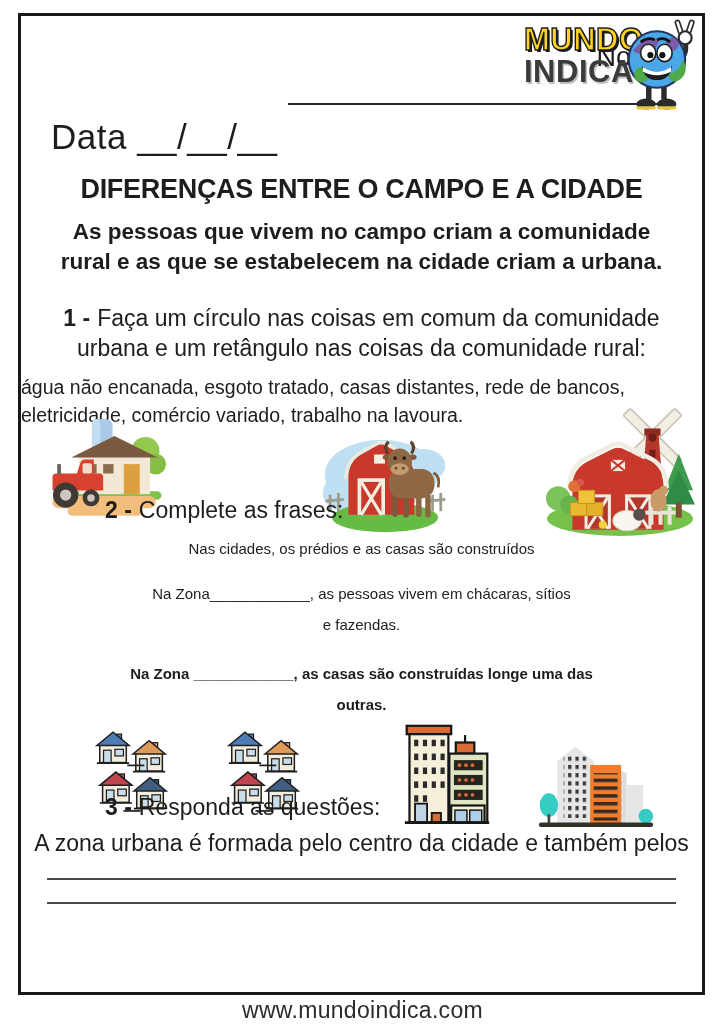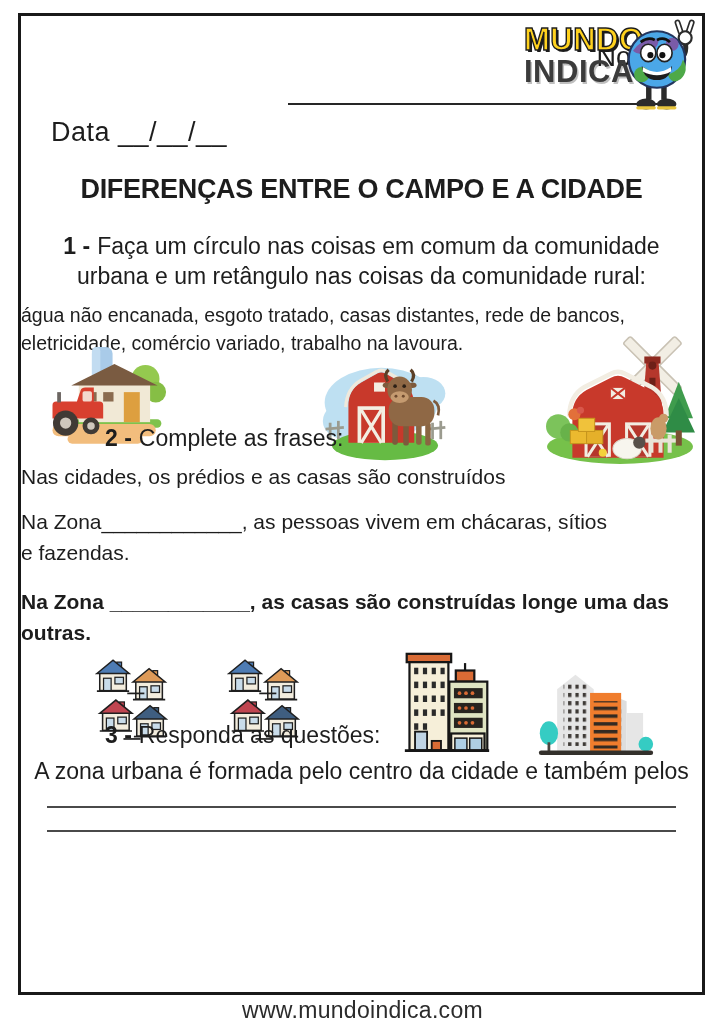--- a/index.html
+++ b/index.html
@@ -10,7 +10,7 @@
   .name-row{display:flex;align-items:flex-end;font-size:27px;flex-direction:column;}
   .name-label{white-space:nowrap;}
   .name-line{width:388px;height:30px;border-bottom:2.5px solid #262626;margin-left:2px;}
-  .date-row{font-size:27px;margin-top:12px;letter-spacing:.5px;}
+  .date-row{font-size:35px;margin-top:12px;letter-spacing:.5px;}
   .logo{position:absolute;top:4px;right:8px;width:170px;height:100px;}
   .logo-words{position:absolute;left:0;top:4px;line-height:1.0;}
   .logo-w1{font-size:31px;font-weight:bold;color:#FFD21E;-webkit-text-stroke:1.4px #1c1c1c;text-shadow:2px 2px 0 #1c1c1c;letter-spacing:.5px;}

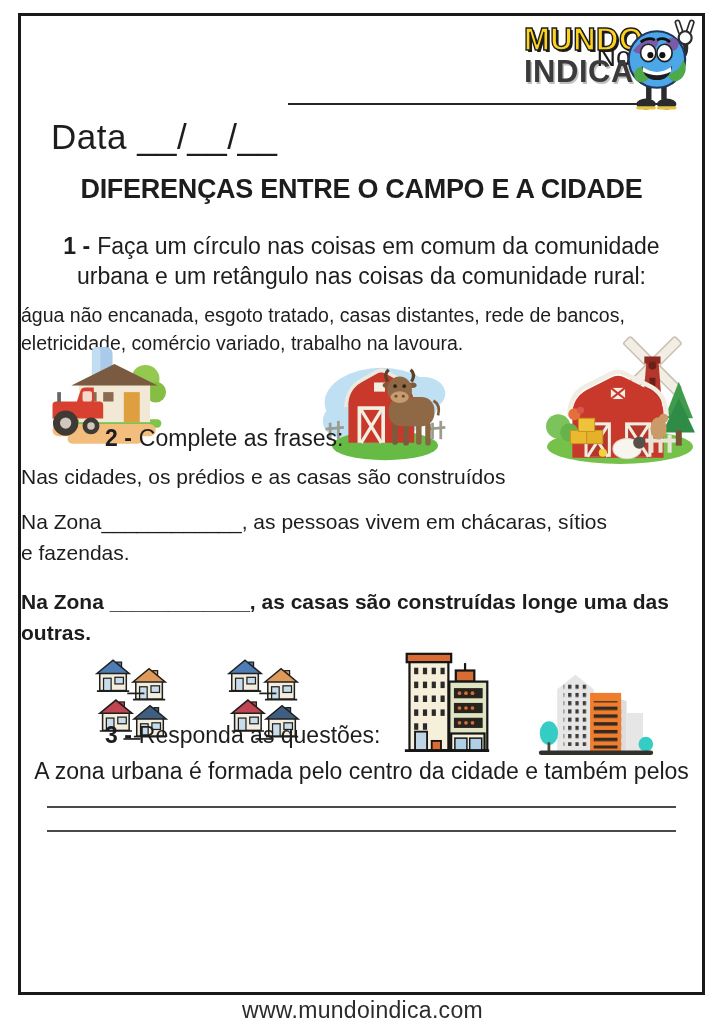--- a/index.html
+++ b/index.html
@@ -104,6 +104,10 @@
 
     <div class="title">DIFERENÇAS ENTRE O CAMPO E A CIDADE</div>
 
+    <div class="intro">
+      <div>As pessoas que vivem no campo criam a comunidade</div>
+      <div>rural e as que se estabelecem na cidade criam a urbana.</div>
+    </div>
 
     <div class="q1">
       <div>

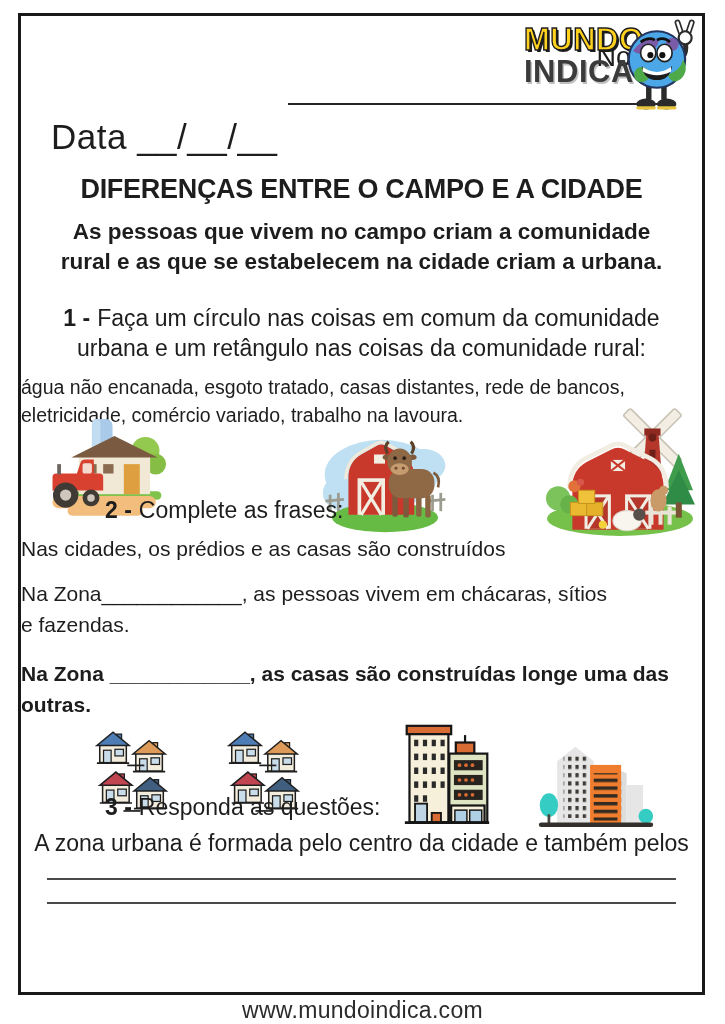--- a/index.html
+++ b/index.html
@@ -27,7 +27,7 @@
   .farm3{position:absolute;right:6px;top:-16px;width:152px;height:142px;}
   .q-label{position:absolute;font-size:23px;white-space:nowrap;margin-left:48px;}
   .q2-label{left:36px;top:84px;}
-  .sent{font-size:21px;line-height:31px;white-space:nowrap;}
+  .sent{text-align:center;font-size:15px;line-height:31px;white-space:nowrap;}
   .s2{margin-top:14px;}
   .s3{margin-top:18px;font-weight:bold;}
   .city-row{position:relative;height:106px;margin-top:2px;}

